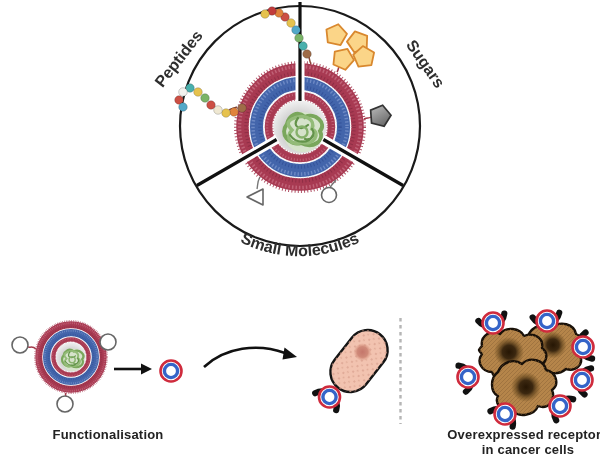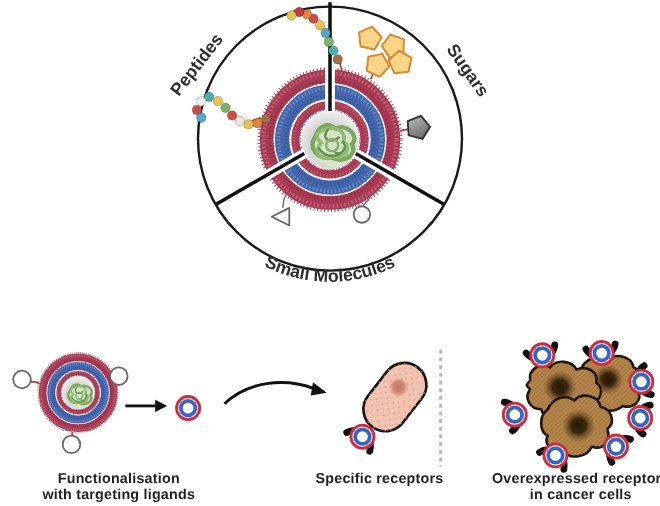--- a/index.html
+++ b/index.html
@@ -231,7 +231,6 @@
   <span>with targeting ligands</span>
 </div>
 <div class="caption" style="left:265px;top:427px;width:160px;">
-  <span>Specific receptors</span>
 </div>
 <div class="caption" style="left:440px;top:427px;width:176px;">
   <span>Overexpressed receptors</span>

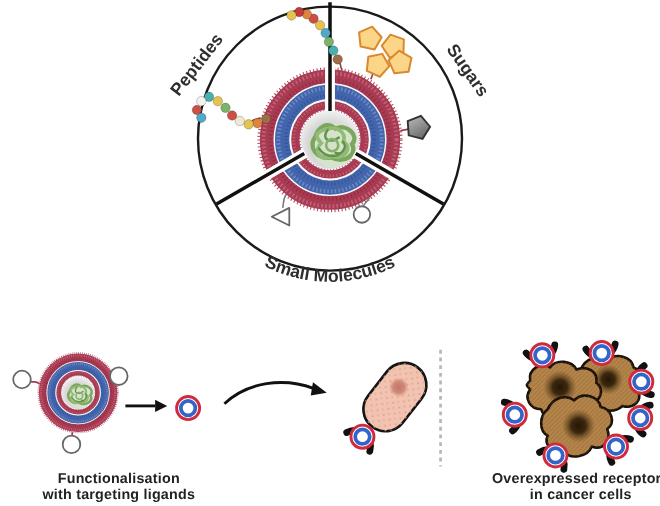--- a/index.html
+++ b/index.html
@@ -228,7 +228,6 @@
 
 <div class="caption" style="left:18px;top:427px;width:180px;">
   <span>Functionalisation</span>
-  <span>with targeting ligands</span>
 </div>
 <div class="caption" style="left:265px;top:427px;width:160px;">
 </div>

